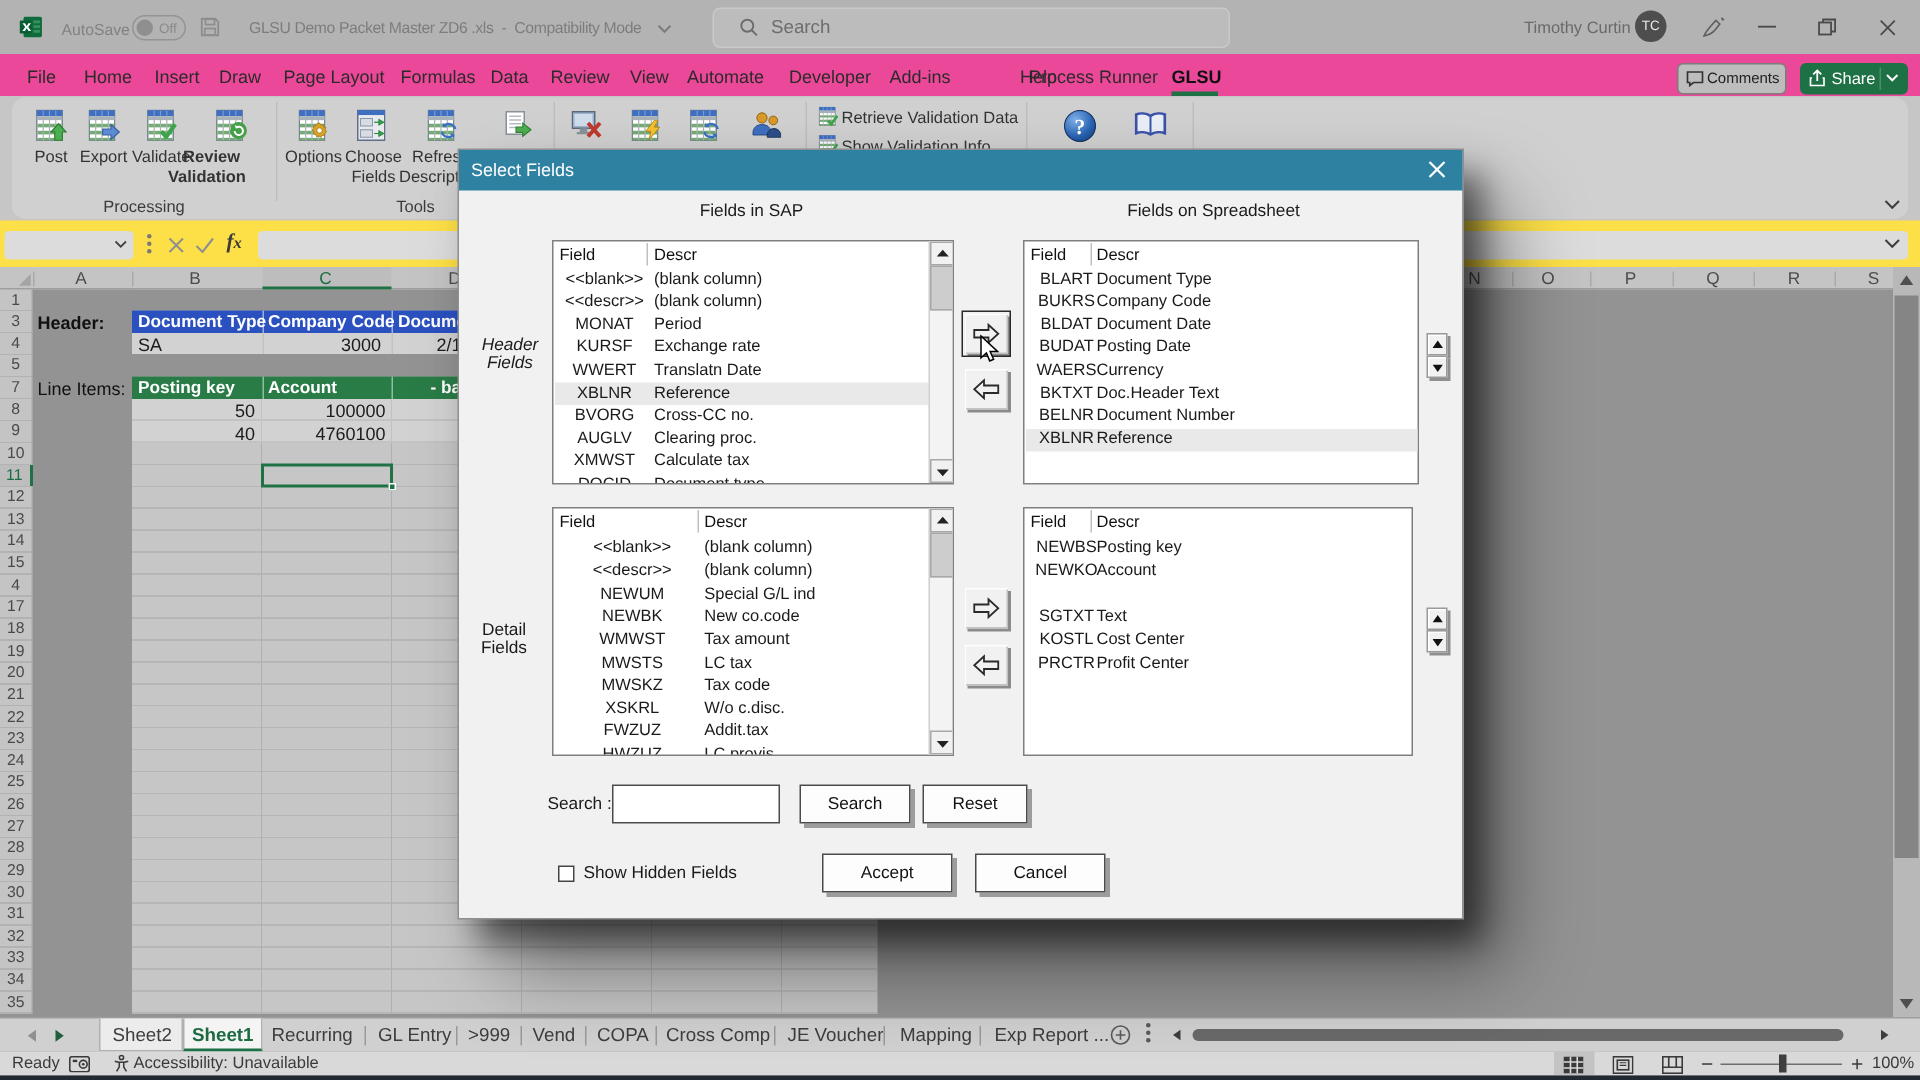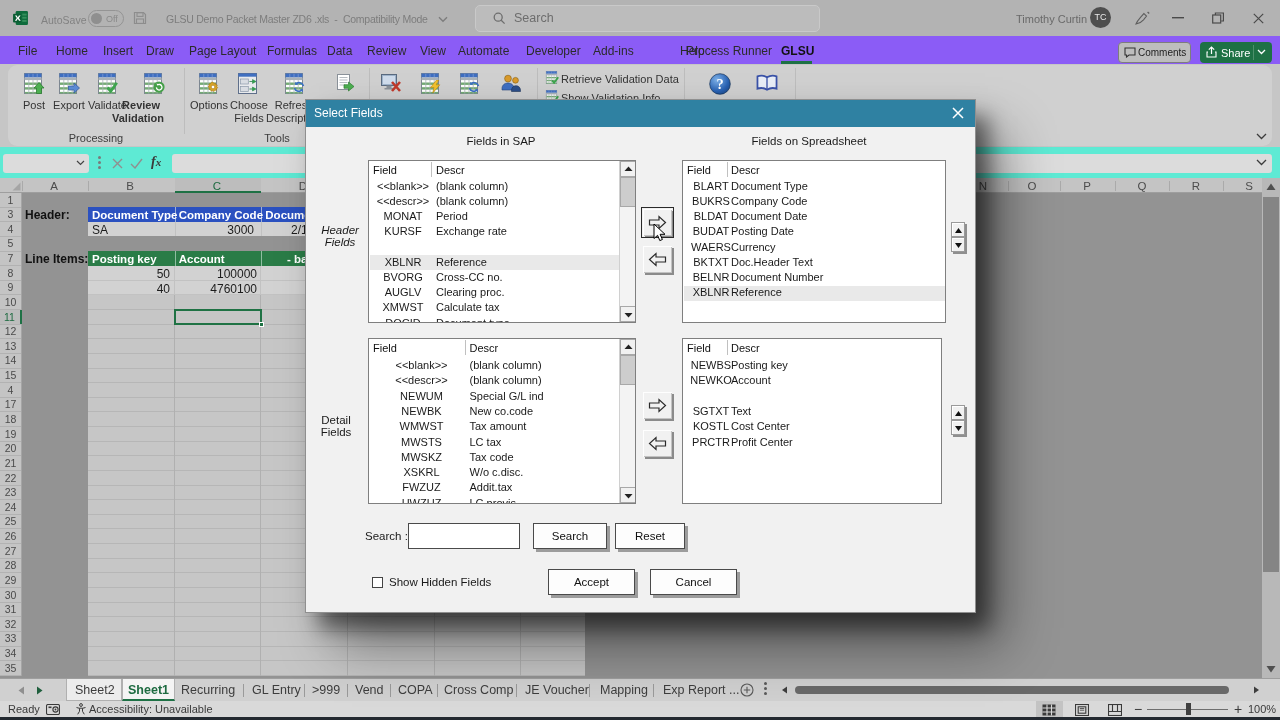--- a/index.html
+++ b/index.html
@@ -89,7 +89,7 @@
     </svg>
 </div>
 
-<div class="abs" id="menurow" style="left:0;top:36px;width:1280px;height:28px;background:#8b5cf6;font-size:12px;color:#2b2b2b;">
+<div class="abs" id="menurow" style="left:0;top:36px;width:1280px;height:28px;background:#ec4899;font-size:12px;color:#2b2b2b;">
   <span class="abs" style="left:18px;top:8px;">File</span>
   <span class="abs" style="left:56px;top:8px;">Home</span>
   <span class="abs" style="left:103px;top:8px;">Insert</span>

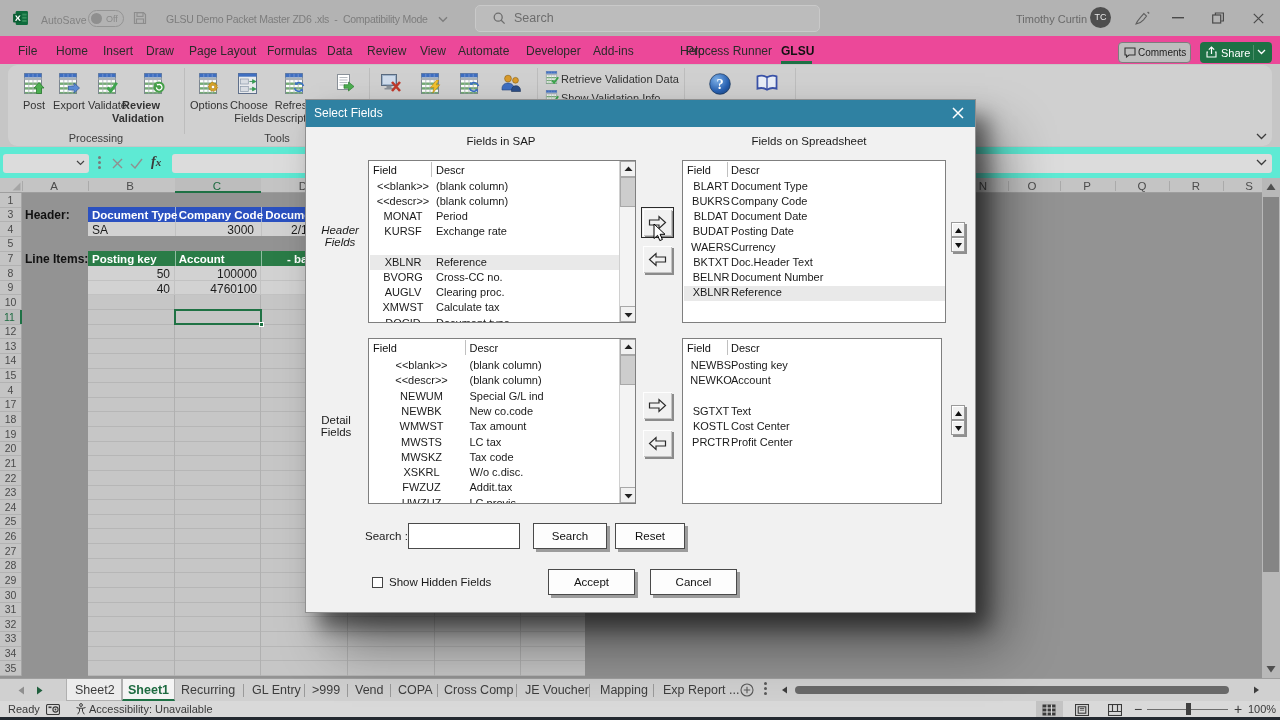--- a/index.html
+++ b/index.html
@@ -306,7 +306,7 @@
     </svg>
 </div>
 
-<div class="abs" id="formularow" style="left:0;top:147px;width:1280px;height:31px;background:#5eead4;">
+<div class="abs" id="formularow" style="left:0;top:147px;width:1280px;height:31px;background:#fde047;">
   <span class="abs" style="left:3px;top:7px;width:86px;height:19px;background:#dcdcdc;border-radius:3px;"></span>
   <svg class="abs" style="left:76px;top:13px;" width="9" height="6" viewBox="0 0 9 6">
       <path d="M1 1l3.5 3.5L8 1" fill="none" stroke="#444" stroke-width="1.2"></path>

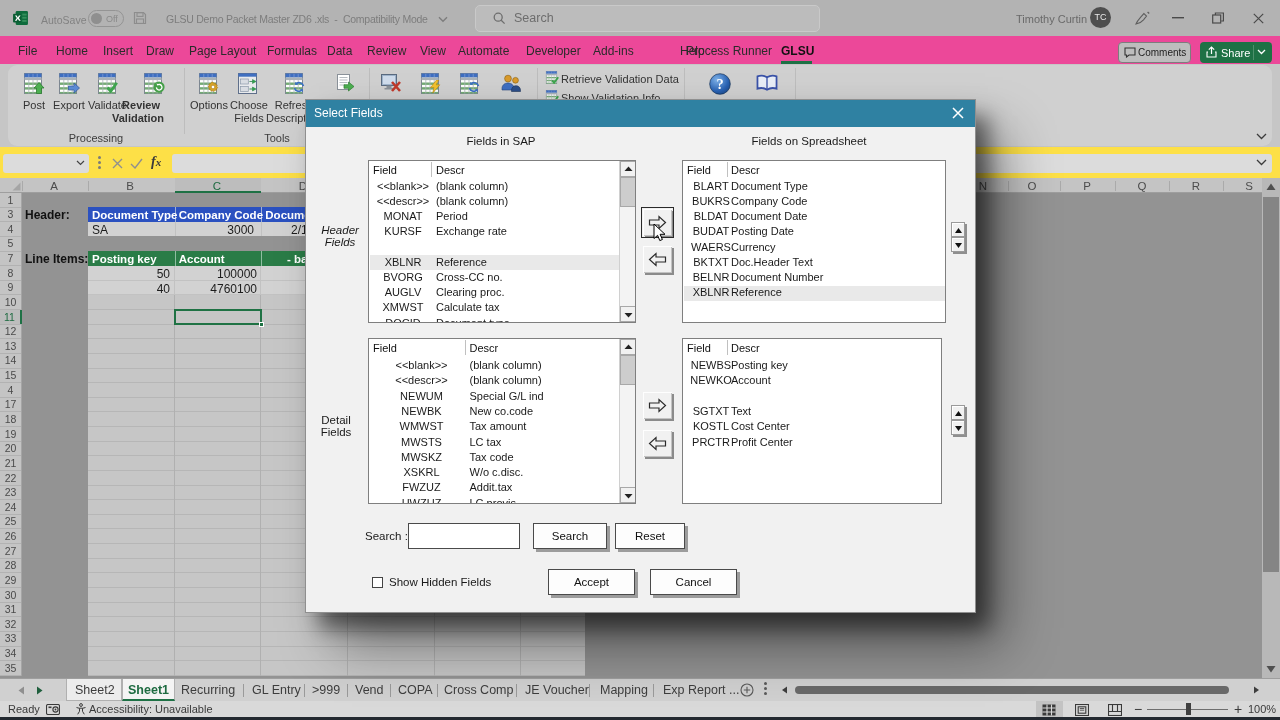--- a/index.html
+++ b/index.html
@@ -559,6 +559,10 @@
         <span class="fc1">KURSF</span>
         <span class="dc1">Exchange rate</span>
       </div>
+    <div class="lbi" style="top:79.6px;">
+        <span class="fc1">WWERT</span>
+        <span class="dc1">Translatn Date</span>
+      </div>
     <div class="lbi" style="top:94.8px;">
         <span class="fc1">XBLNR</span>
         <span class="dc1">Reference</span>

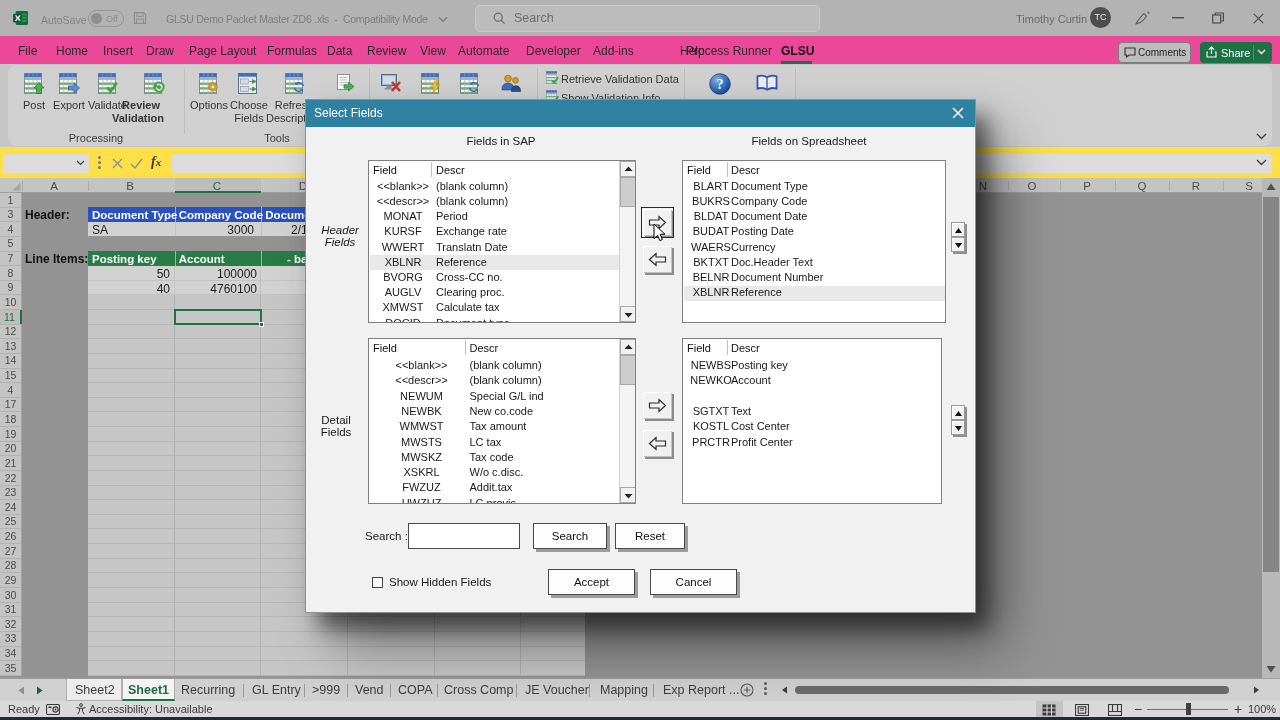--- a/index.html
+++ b/index.html
@@ -368,7 +368,7 @@
   <span class="abs cellv" style="left:180px;top:103.6px;width:77px;text-align:right;">4760100</span>
 
   <span class="abs" style="left:25px;top:30.4px;font-size:12px;font-weight:bold;color:#111;">Header:</span>
-  <span class="abs" style="left:25px;top:74.3px;font-size:12px;font-weight:bold;color:#111;">Line Items:</span>
+  <span class="abs" style="left:25px;top:74.3px;font-size:12px;font-weight:normal;color:#111;">Line Items:</span>
 
   <div class="abs" style="left:173.7px;top:130.5px;width:88px;height:16px;border:2px solid #1f7244;"></div>
   <div class="abs" style="left:258.8px;top:143.7px;width:5px;height:5px;background:#1f7244;border:1px solid #fff;"></div>

